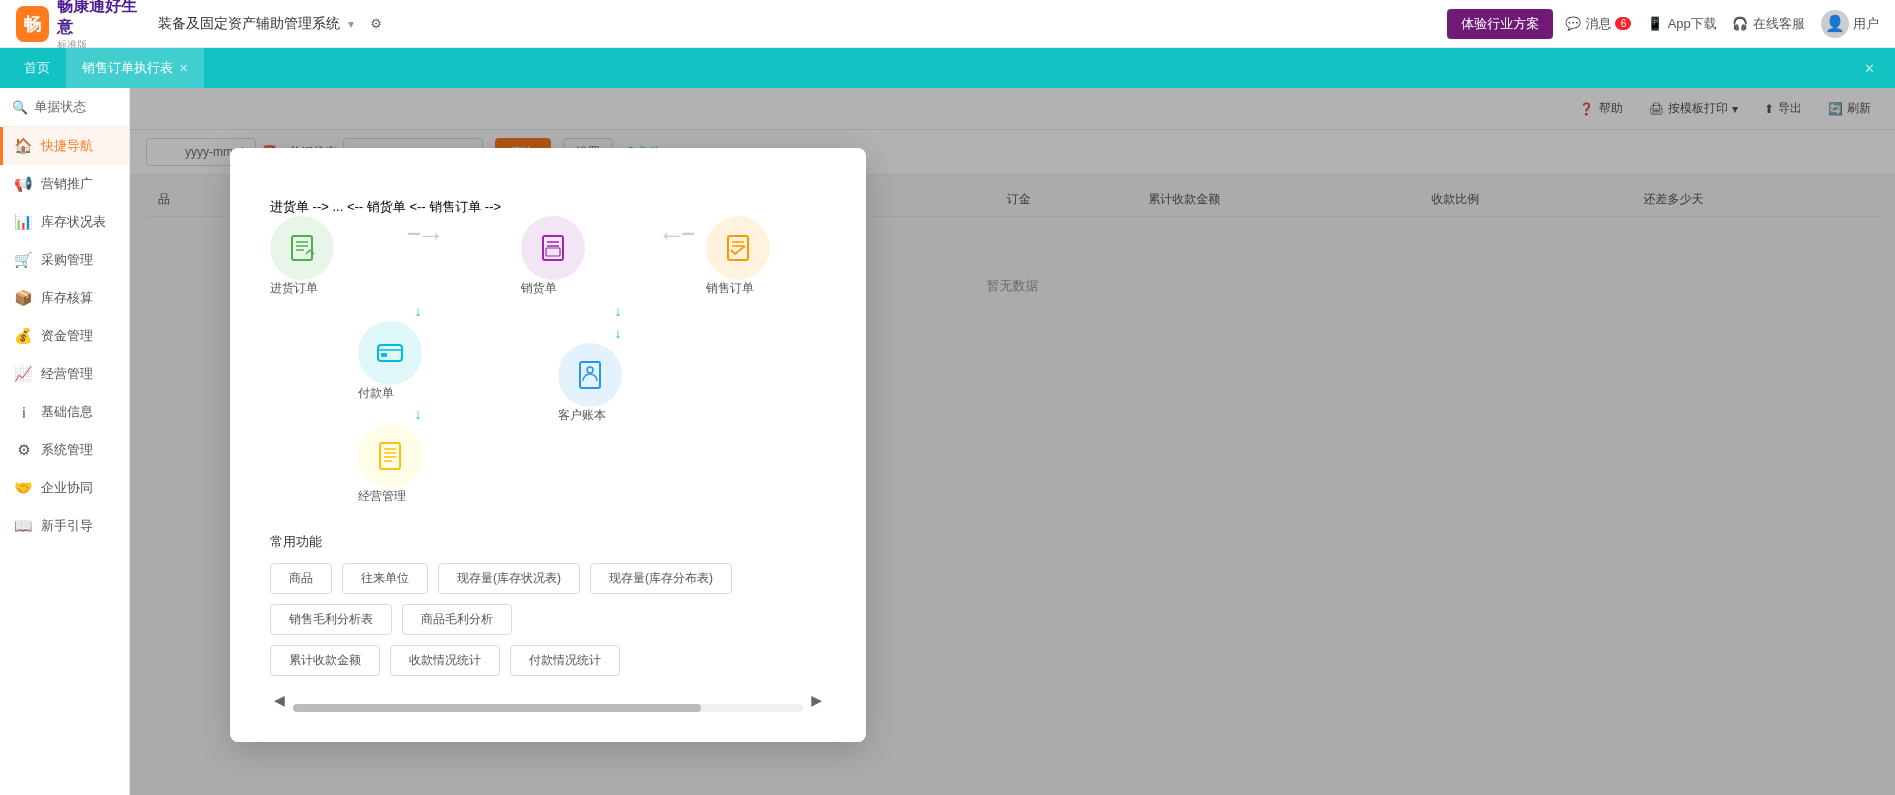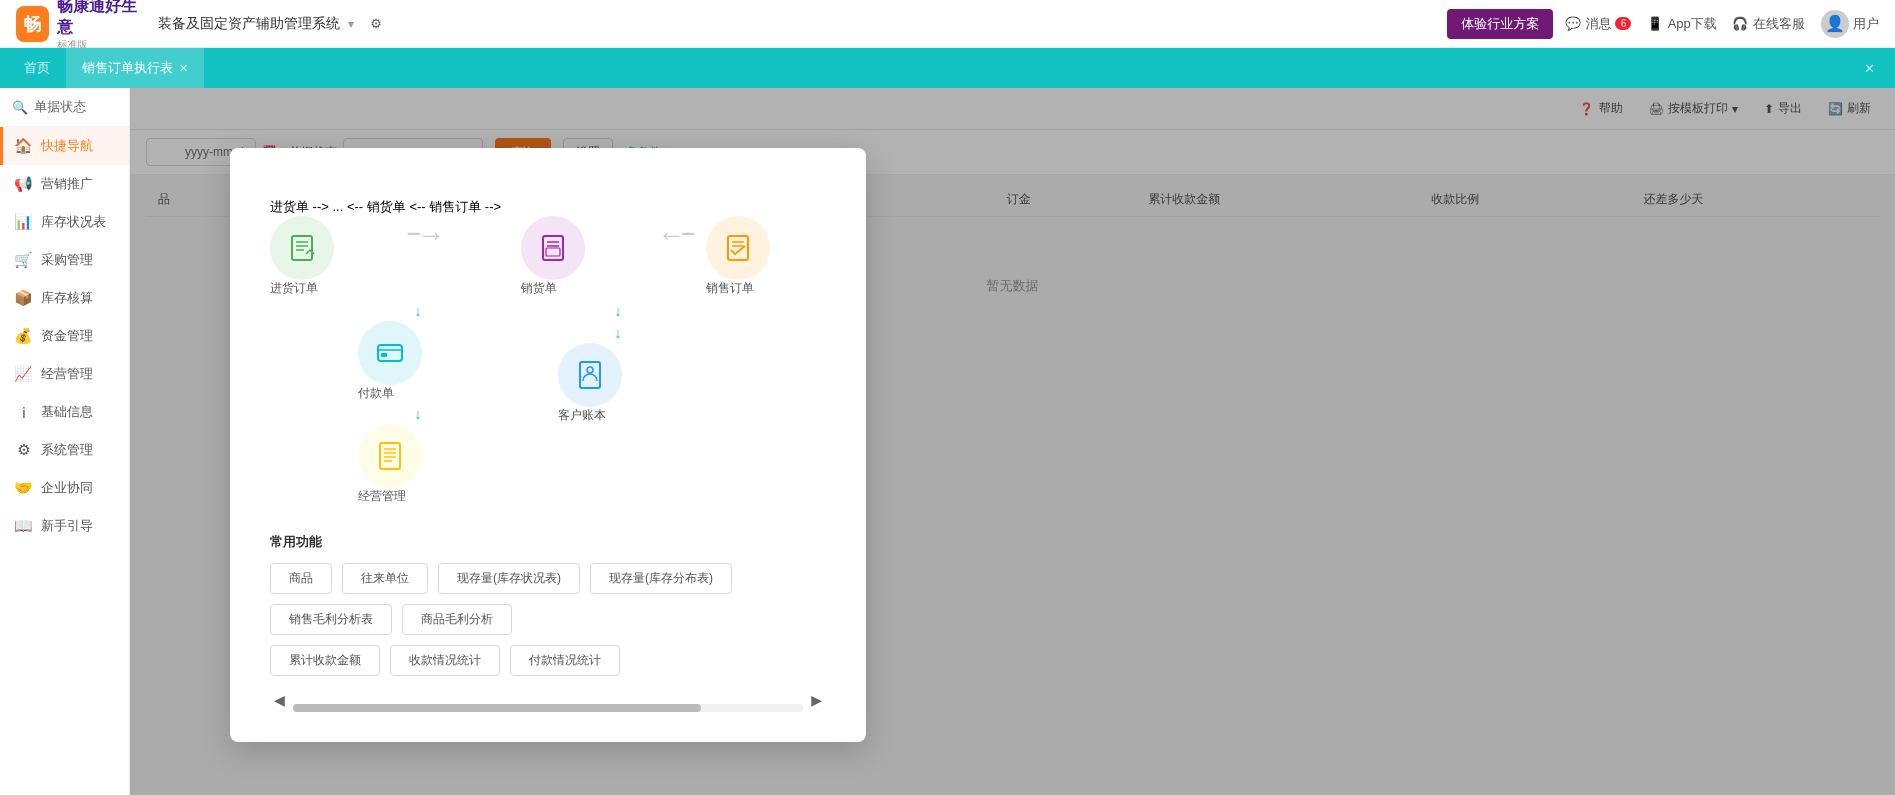--- a/index.html
+++ b/index.html
@@ -111,7 +111,7 @@
 
     
     .common-functions { margin-top: 8px; }
-    .common-title { font-size: 13px; color: #333; margin-bottom: 12px; font-weight: bold; }
+    .common-title { font-size: 13px; color: #333; margin-bottom: 12px; font-weight: normal; }
     .func-row { display: flex; flex-wrap: wrap; gap: 10px; margin-bottom: 10px; }
     .func-btn { border: 1px solid #d9d9d9; border-radius: 4px; padding: 6px 18px; font-size: 12px; color: #555; background: #fff; cursor: pointer; white-space: nowrap; }
 

